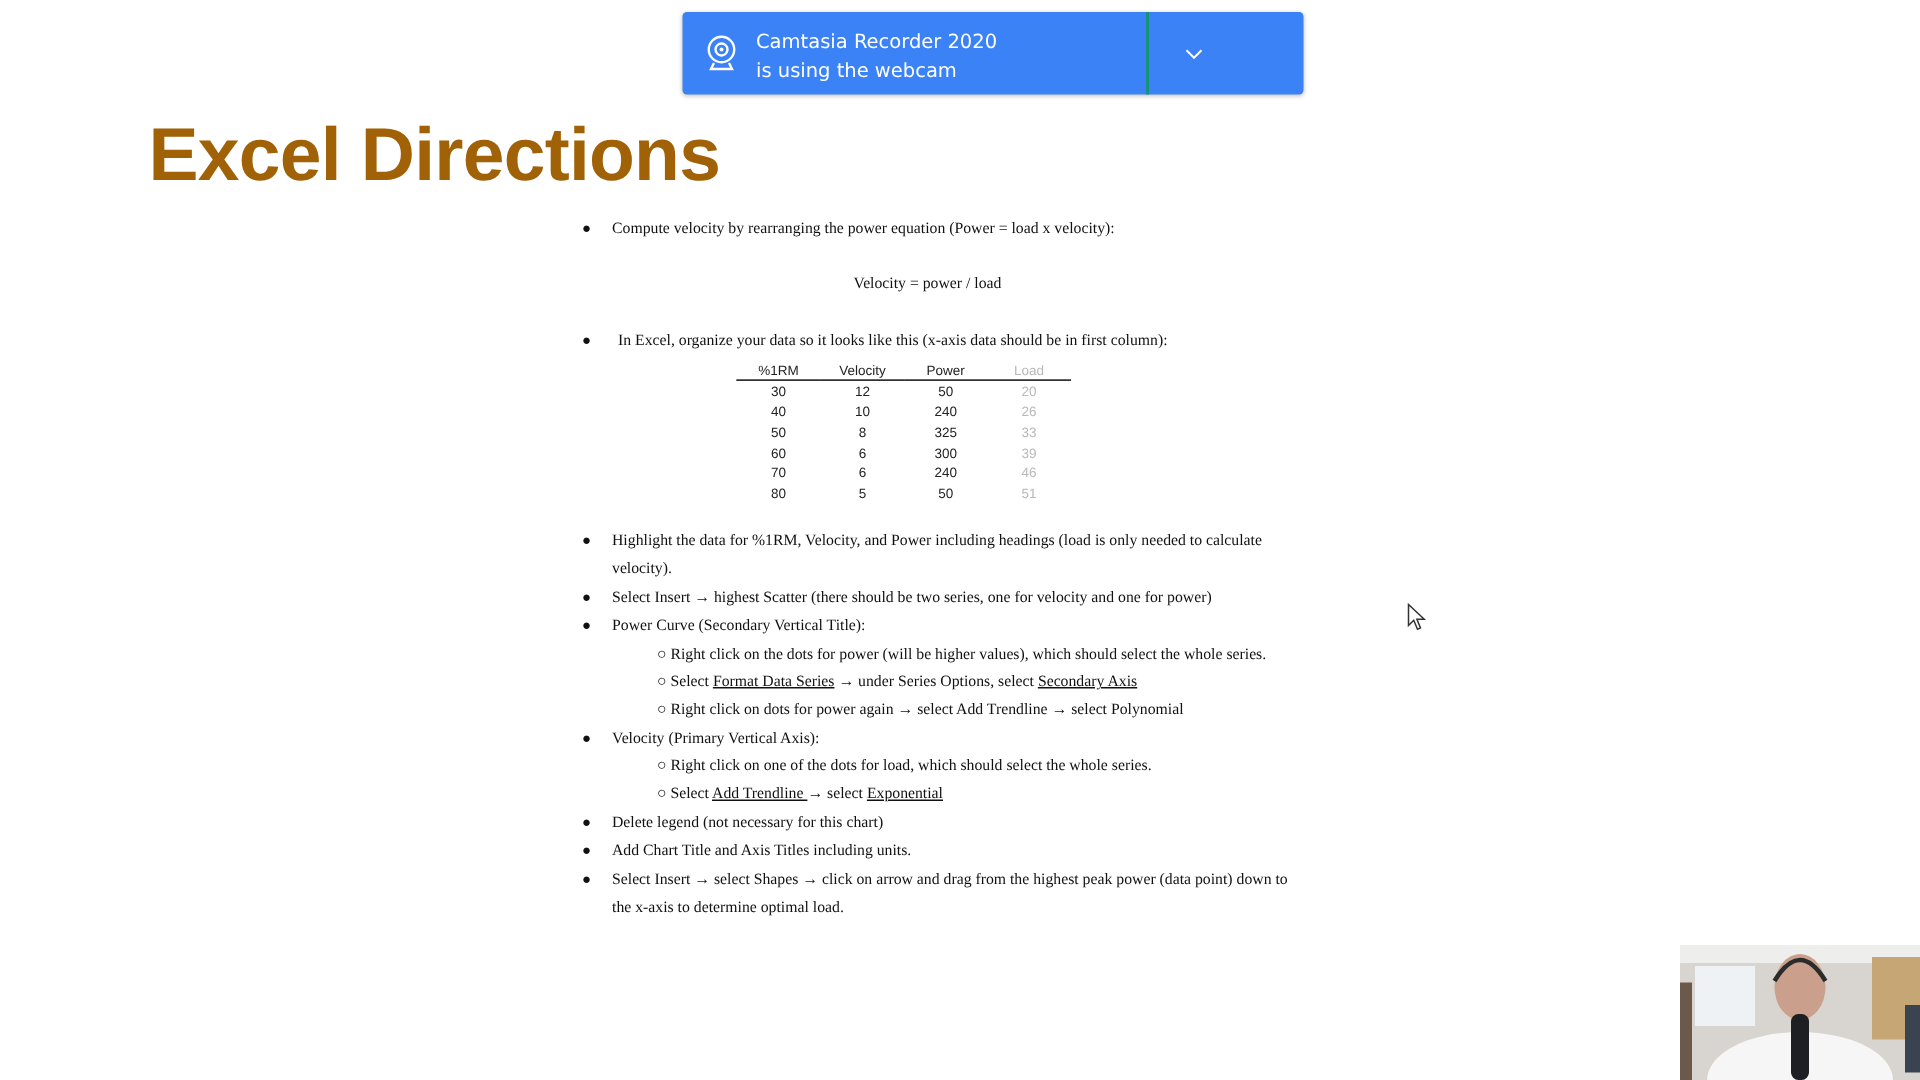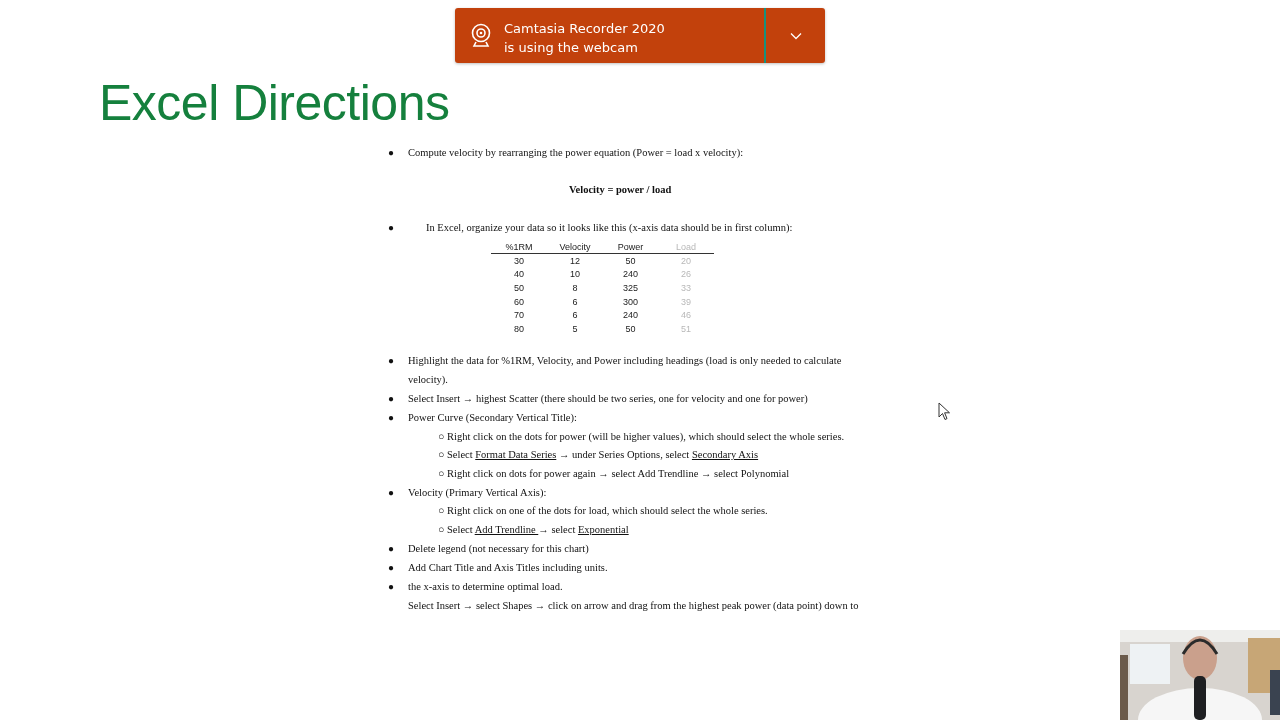--- a/index.html
+++ b/index.html
@@ -17,7 +17,7 @@
   table.dt td { padding:0; height:13.6px; text-align:center; }
   table.dt .c0 { width:56px; } table.dt .c1 { width:56px; } table.dt .c2 { width:55px; } table.dt .c3 { width:56px; }
   table.dt .load { color:#b8b8b8; }
-  .toast { position:absolute; left:455px; top:8px; width:370px; height:55px; background:#c2410c; border-radius:3px; box-shadow:0 1px 3px rgba(0,0,0,0.25); font-family:"DejaVu Sans", sans-serif; color:#fff; }
+  .toast { position:absolute; left:455px; top:8px; width:414px; height:55px; background:#3b82f6; border-radius:3px; box-shadow:0 1px 3px rgba(0,0,0,0.25); font-family:"DejaVu Sans", sans-serif; color:#fff; }
   .toast .cam { position:absolute; left:15px; top:15px; width:22px; height:26px; }
   .toast .msg { position:absolute; left:49px; top:11px; font-size:13px; line-height:19px; }
   .toast .sep { position:absolute; left:309px; top:0; width:2px; height:55px; background:#17917d; }

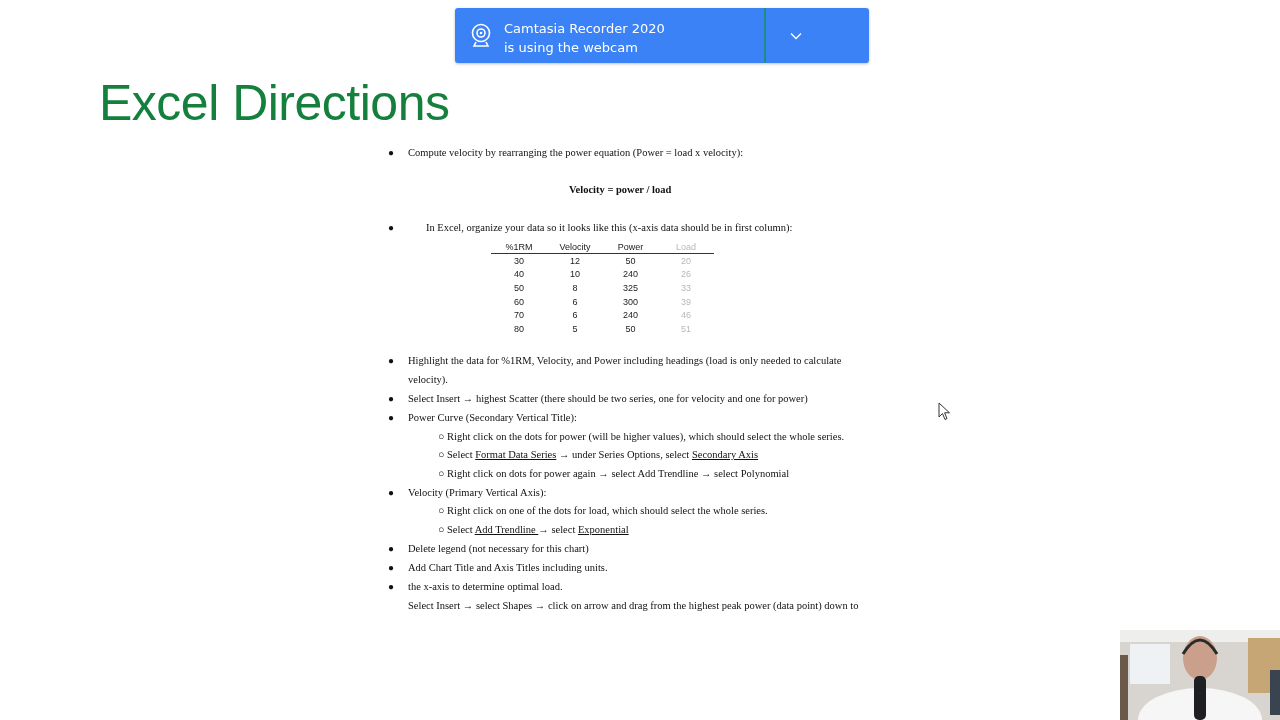--- a/index.html
+++ b/index.html
@@ -4,7 +4,7 @@
 <style>
   html, body { margin:0; padding:0; }
   body { width:1280px; height:720px; position:relative; background:#ffffff; overflow:hidden; font-family:"Liberation Serif", serif; color:#111; }
-  .slide-title { position:absolute; left:99px; top:74px; font-family:"Liberation Sans", sans-serif; font-size:50px; font-weight:400; color:#15803d; letter-spacing:-0.5px; margin:0; }
+  .slide-title { position:absolute; left:99px; top:74px; font-family:"Liberation Sans", sans-serif; font-size:50px; font-weight:700; color:#a16207; letter-spacing:-0.5px; margin:0; }
   .doc { position:absolute; left:388px; top:0; width:500px; font-size:10.5px; }
   .bullet { position:absolute; left:0; width:490px; line-height:18.5px; }
   .bullet .dot { position:absolute; left:0; top:0; font-size:10px; }

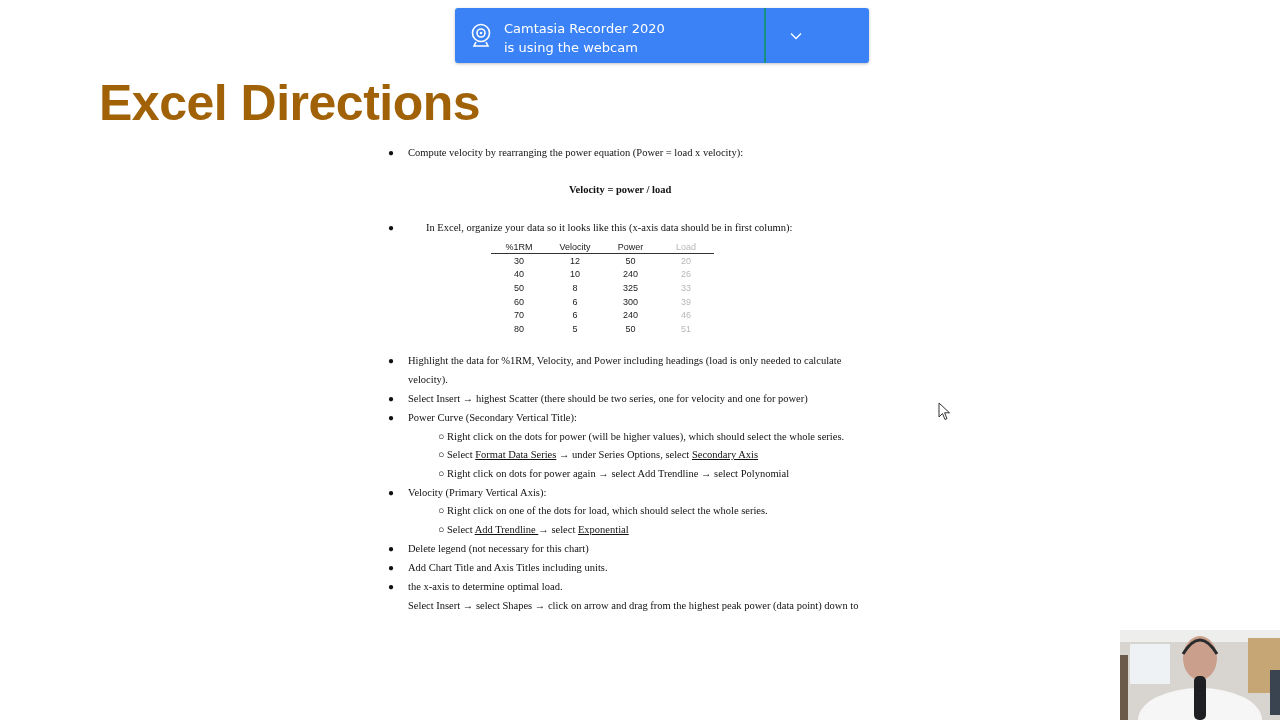--- a/index.html
+++ b/index.html
@@ -11,7 +11,7 @@
   .bullet .txt { display:block; margin-left:20px; }
   .sub { position:absolute; left:50px; line-height:18.5px; white-space:nowrap; }
   .u { text-decoration:underline; }
-  .formula { position:absolute; left:181px; top:184px; font-weight:bold; font-size:10.5px; }
+  .formula { position:absolute; left:181px; top:184px; font-weight:normal; font-size:10.5px; }
   table.dt { position:absolute; left:103px; top:240px; border-collapse:collapse; font-family:Liberation Sans, sans-serif; font-size:9px; color:#222; }
   table.dt th { font-weight:400; border-bottom:1px solid #333; padding:0; height:13px; text-align:center; }
   table.dt td { padding:0; height:13.6px; text-align:center; }

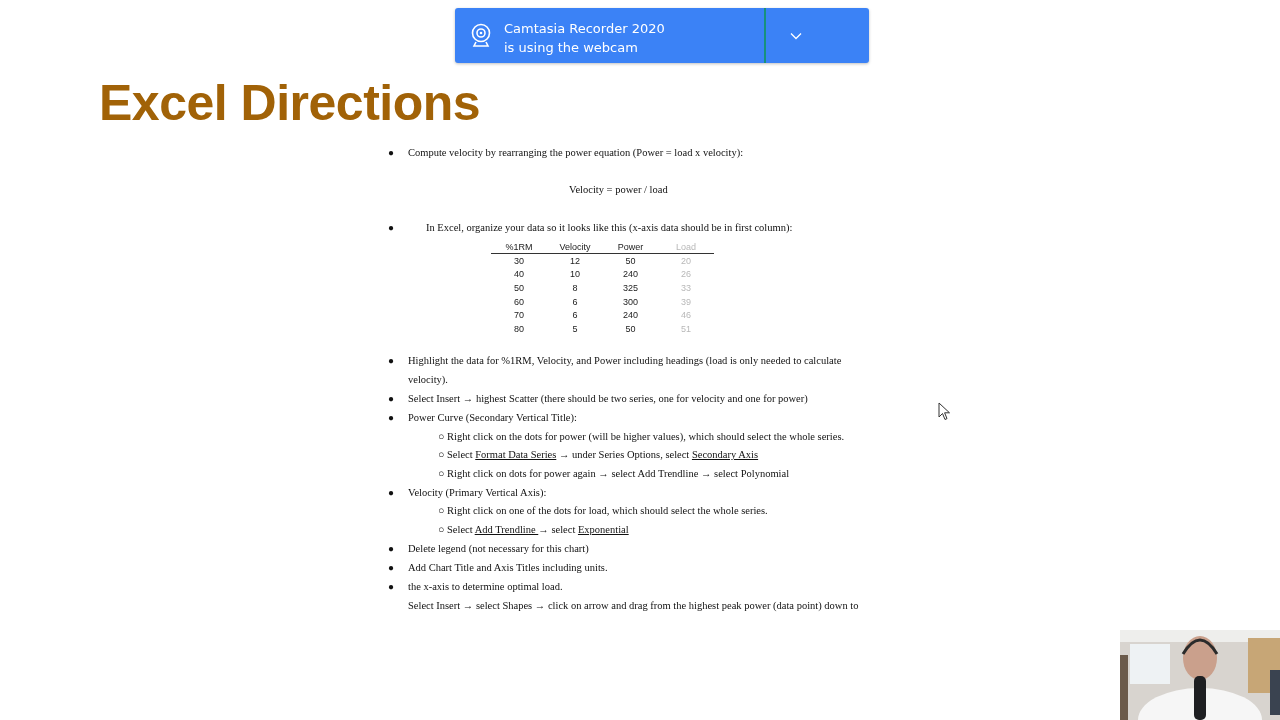--- a/index.html
+++ b/index.html
@@ -60,7 +60,7 @@
 
   <div class="bullet" style="top:219px">
     <span class="dot">●</span>
-    <span class="txt" style="margin-left:38px">In Excel, organize your data so it looks like this (x-axis data should be in first column):</span>
+    <span class="txt" style="margin-left:24px">In Excel, organize your data so it looks like this (x-axis data should be in first column):</span>
   </div>
 
   <table class="dt">

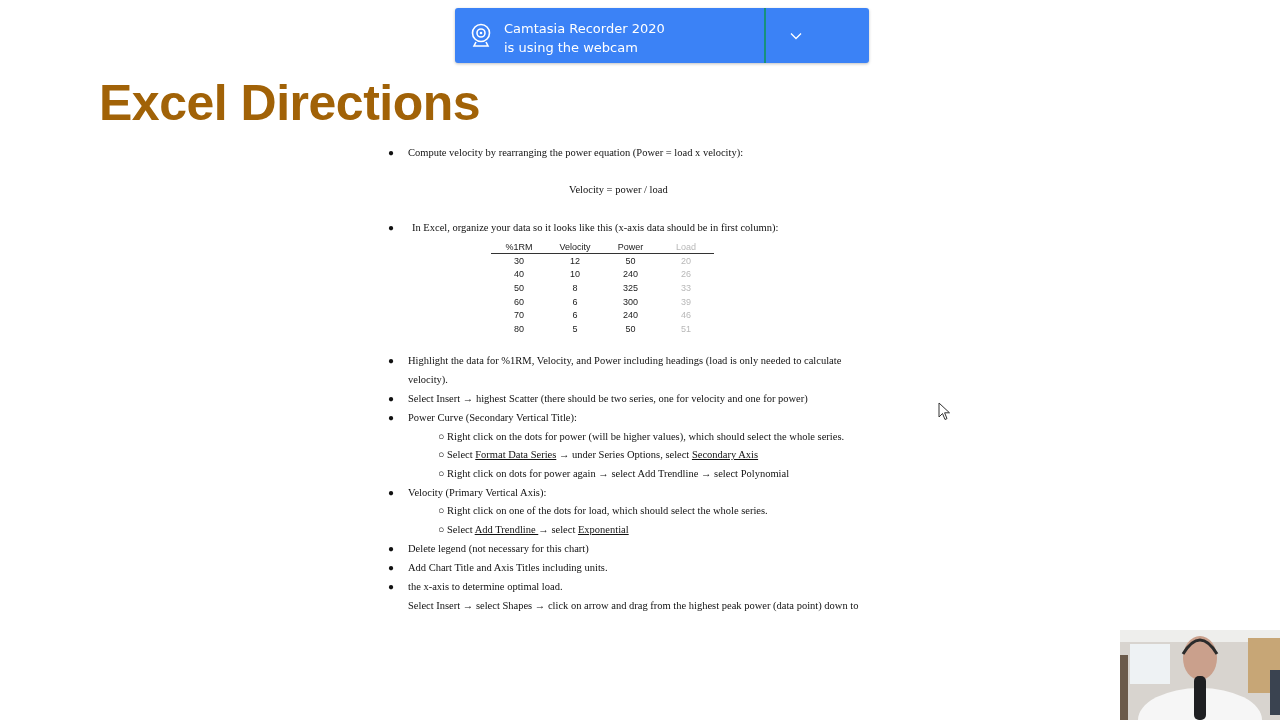--- a/index.html
+++ b/index.html
@@ -165,8 +165,8 @@
 
   <div class="bullet" style="top:578px">
     <span class="dot">●</span>
+    <span class="txt">Select Insert → select Shapes → click on arrow and drag from the highest peak power (data point) down to</span>
     <span class="txt">the x-axis to determine optimal load.</span>
-    <span class="txt">Select Insert → select Shapes → click on arrow and drag from the highest peak power (data point) down to</span>
   </div>
 </div>
 

